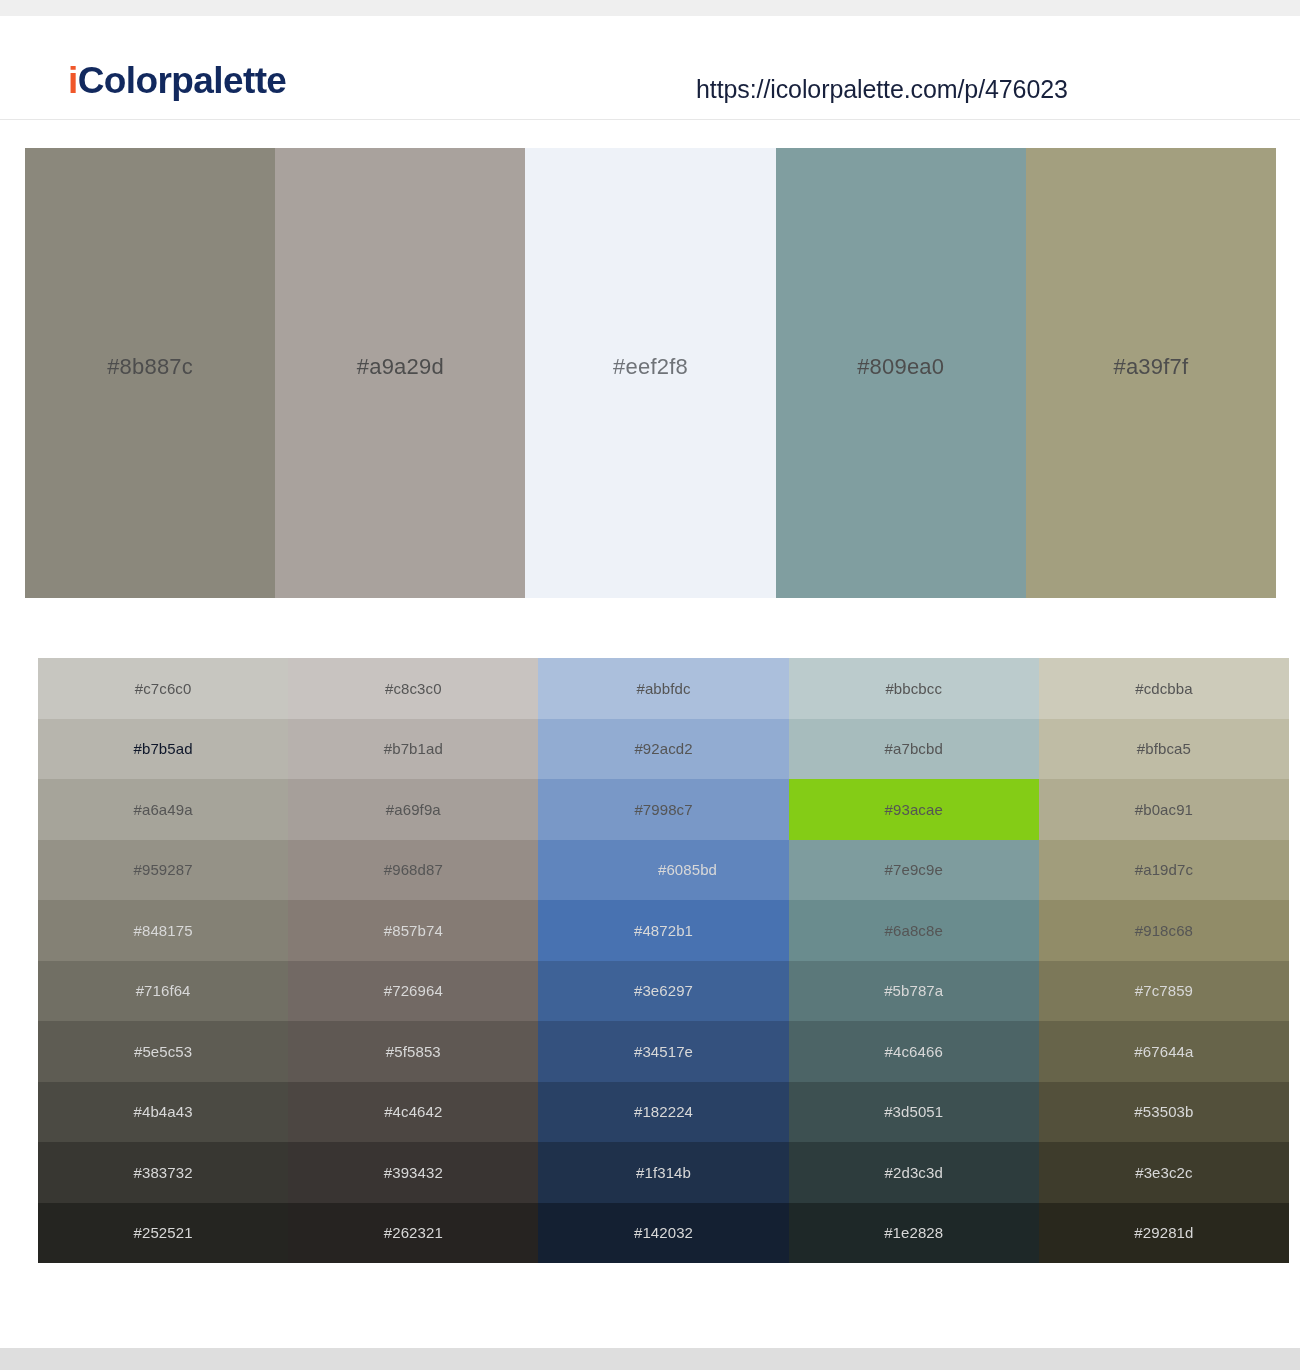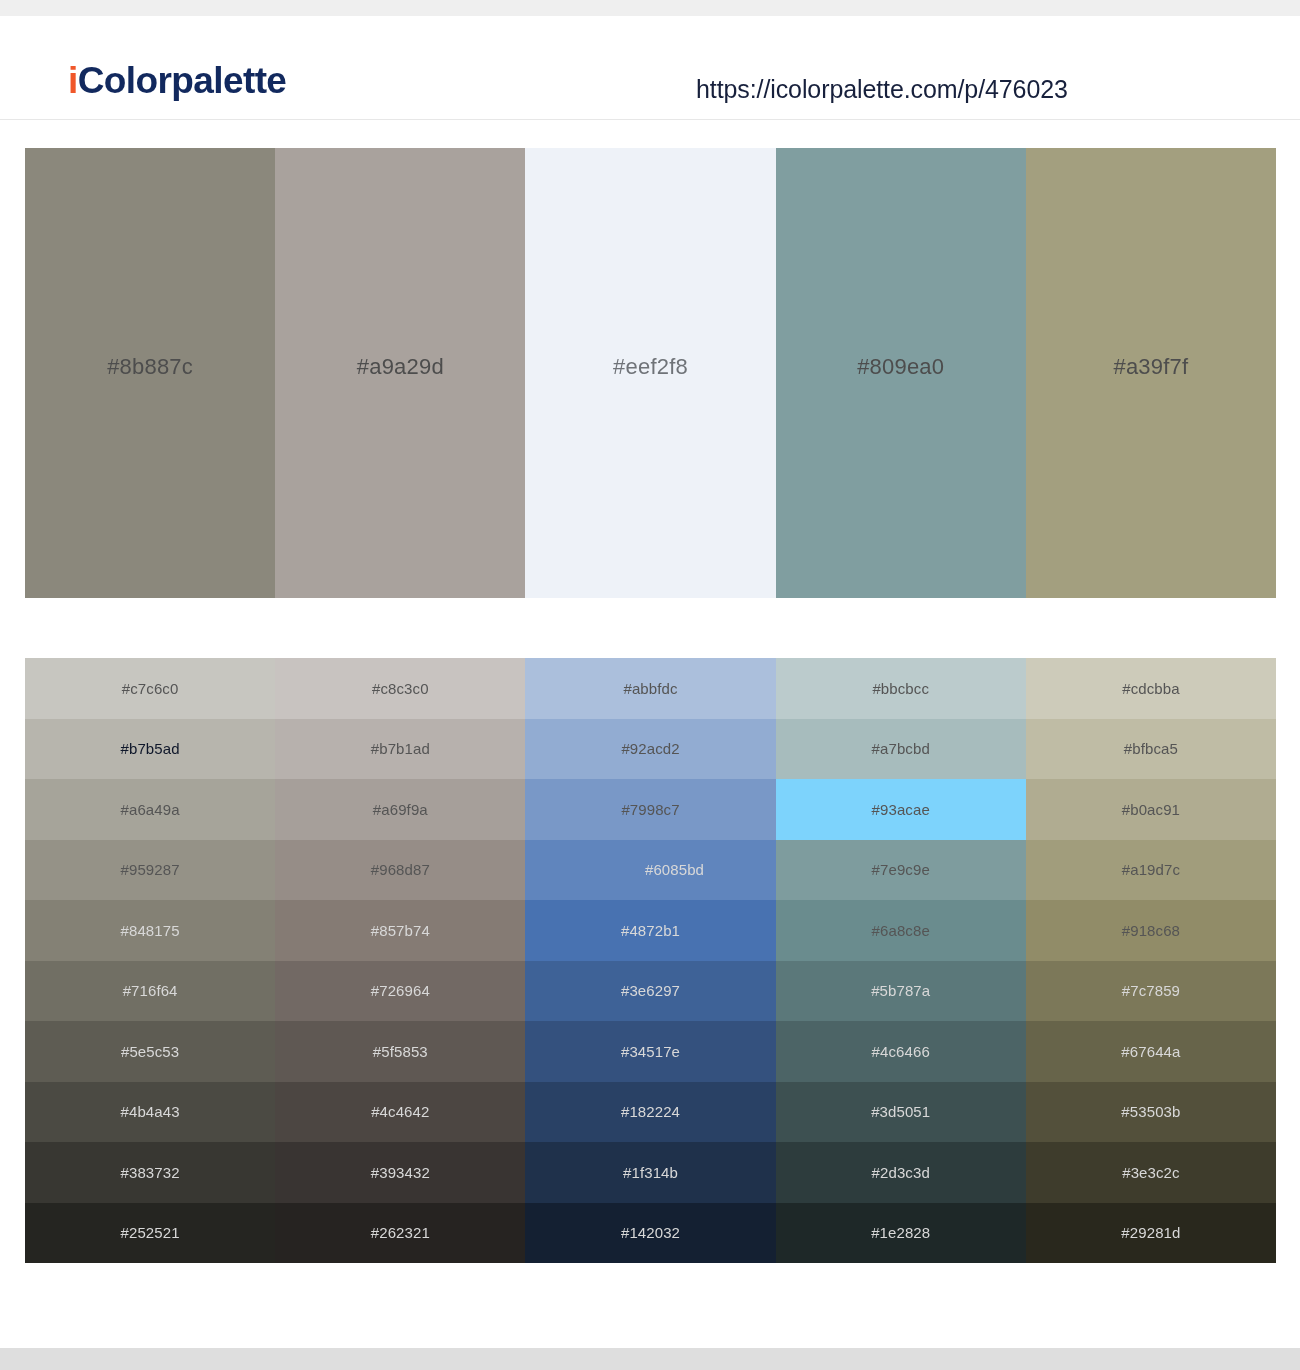--- a/index.html
+++ b/index.html
@@ -84,7 +84,7 @@
   
   .shades {
     position: absolute;
-    left: 25px;
+    left: 38px;
     top: 658px;
     width: 1251px;
     height: 605px;

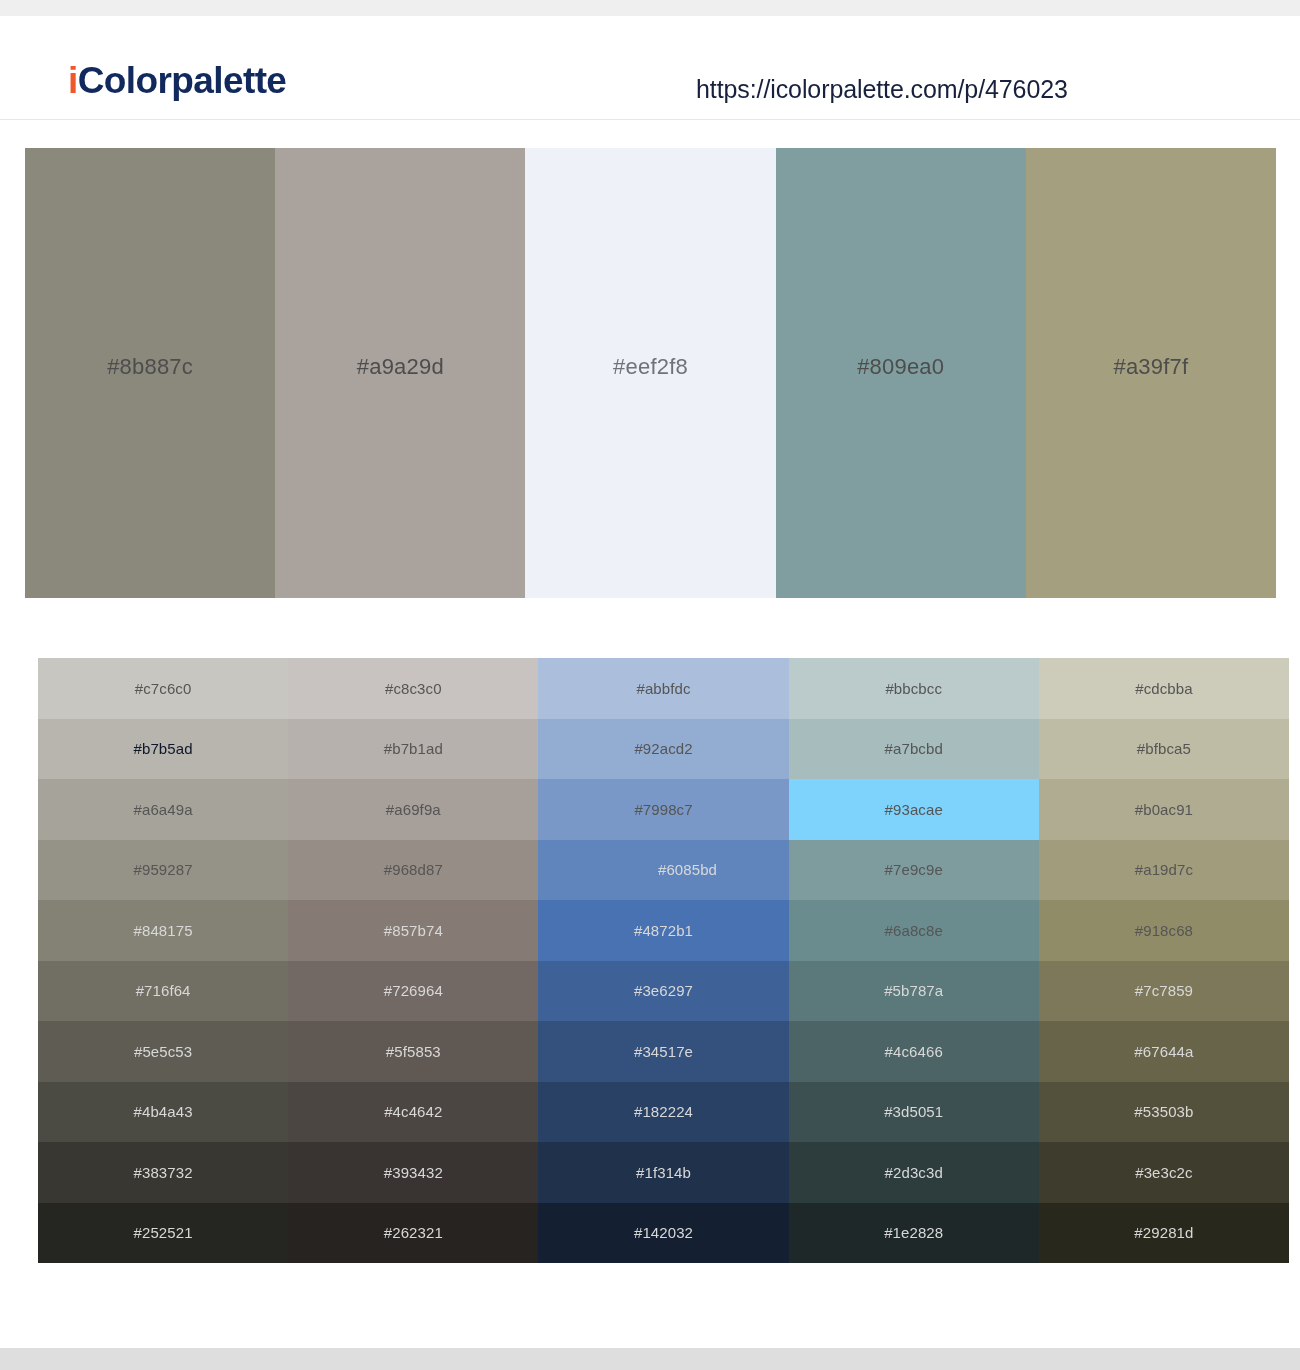--- a/index.html
+++ b/index.html
@@ -253,7 +253,7 @@
         <div class="shade-cell" style="background: rgb(167, 188, 189);">
           <span class="hexlabel" style="color: rgb(85, 85, 85);">#a7bcbd</span>
         </div>
-        <div class="shade-cell" style="background: #7dd3fc;">
+        <div class="shade-cell" style="background: #84cc16;">
           <span class="hexlabel" style="color: rgb(85, 85, 85);">#93acae</span>
         </div>
         <div class="shade-cell" style="background: rgb(126, 156, 158);">

